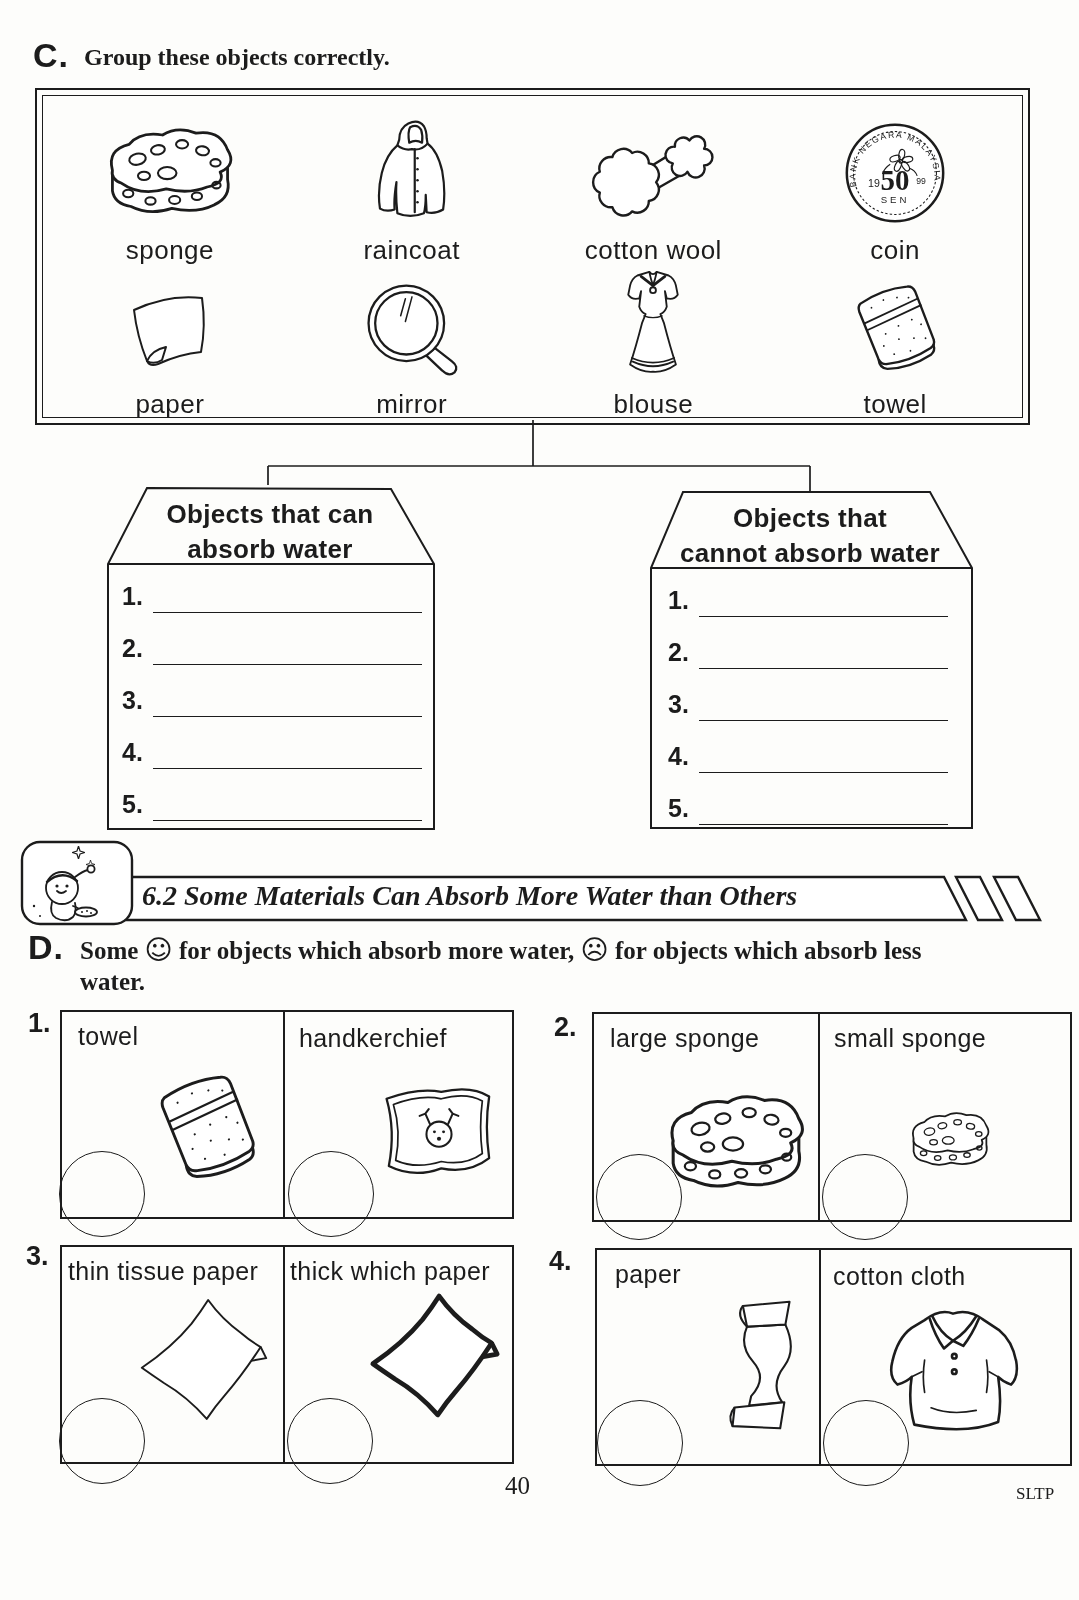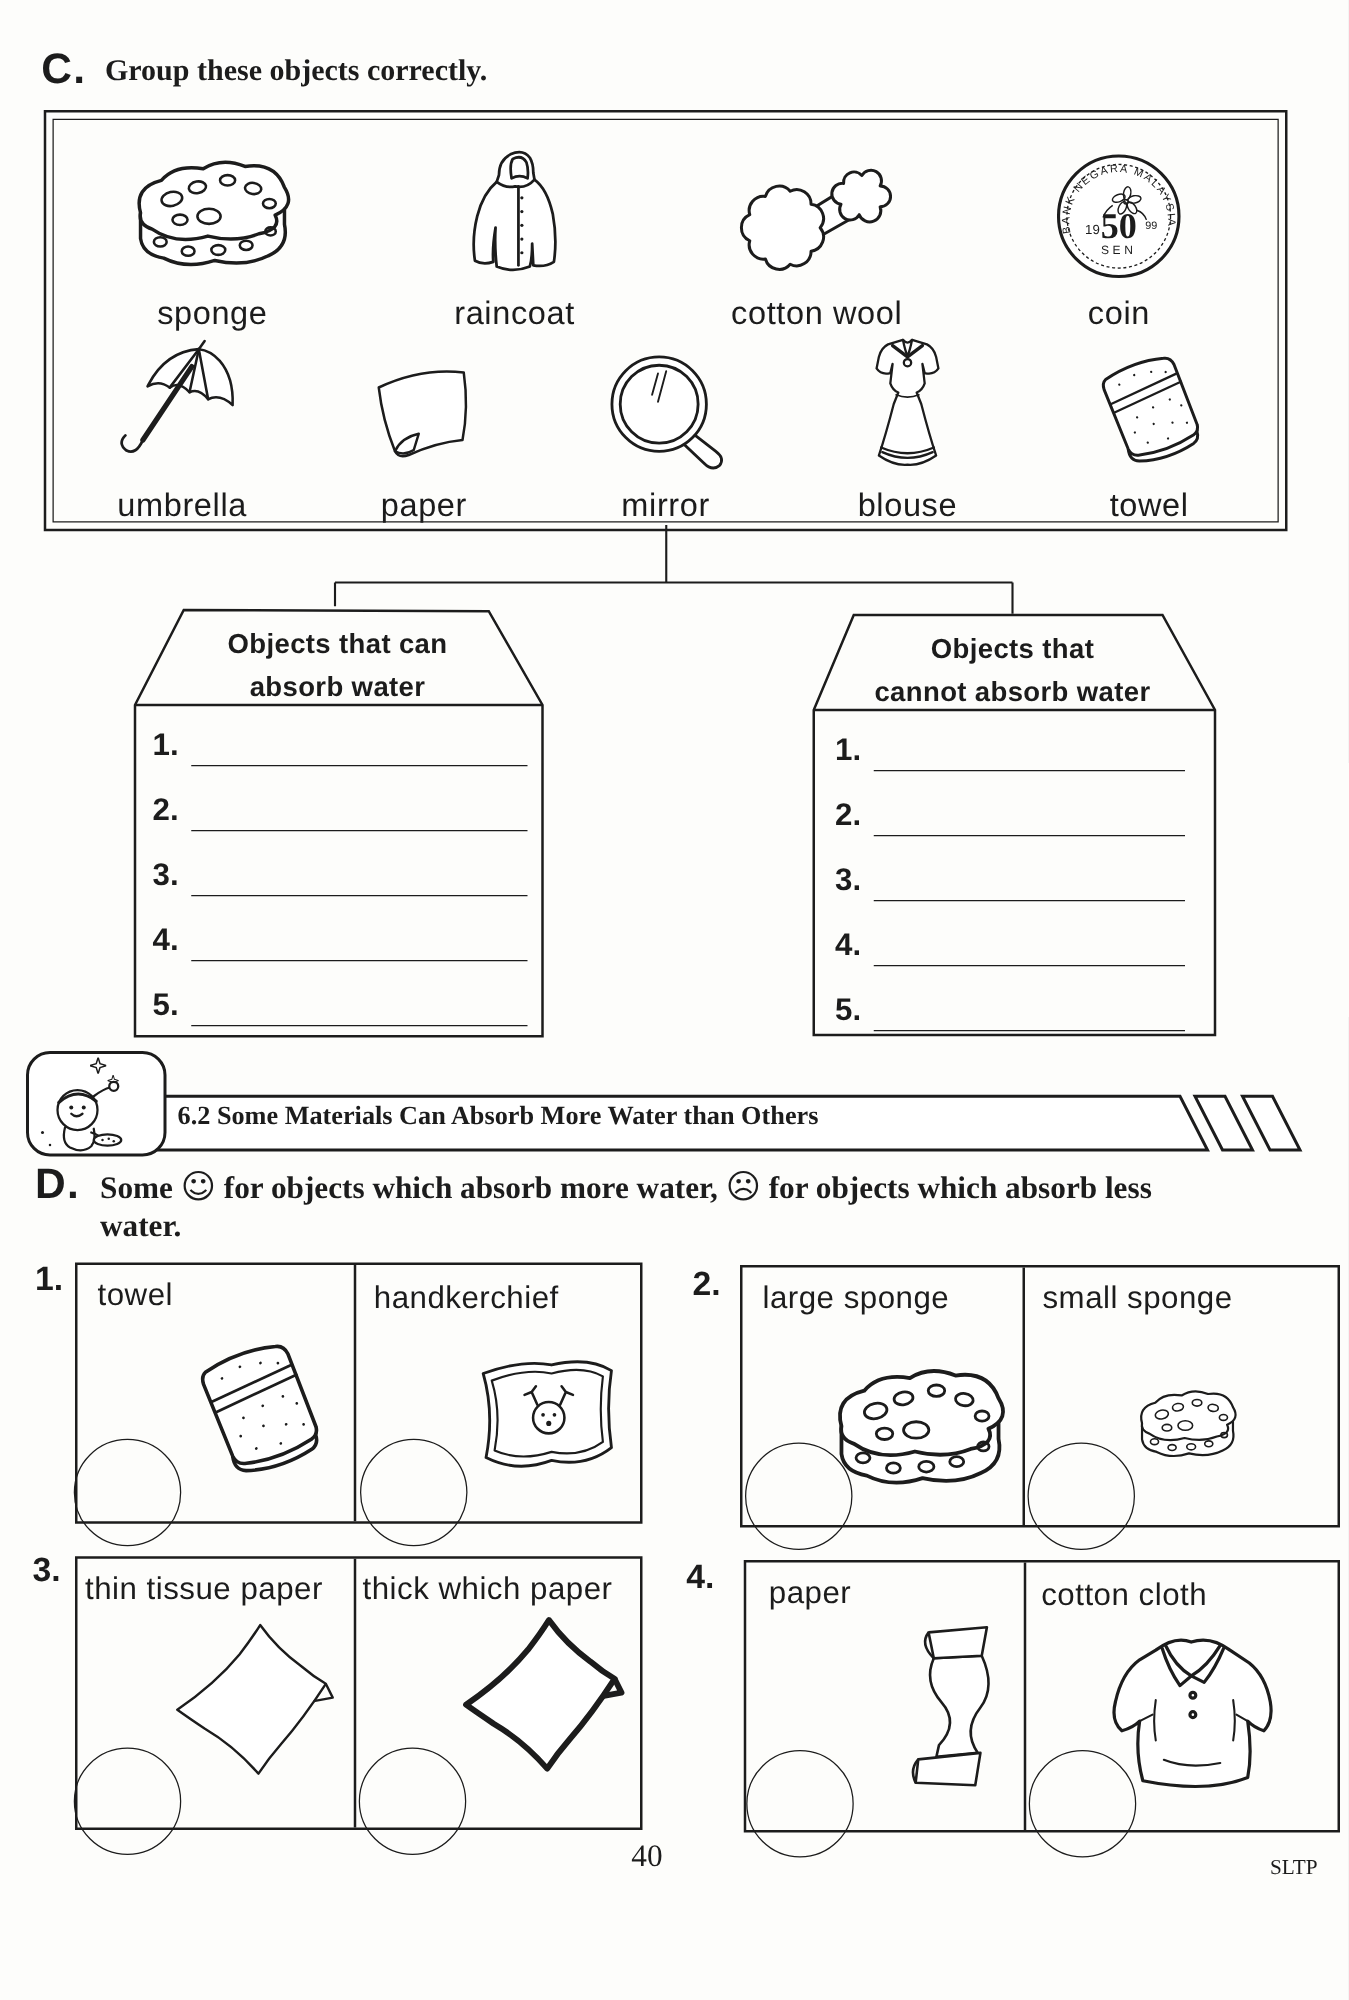--- a/index.html
+++ b/index.html
@@ -288,14 +288,6 @@
       <div class="objrow" style="top:172px;">
         <div class="objcell">
           <div class="iconzone" style="height:112px;">
-              <svg class="art" style="position:static" width="112" height="110">
-                <use href="#icon-umbrella" width="100%" height="100%"></use>
-              </svg>
-            </div>
-          <div class="objlabel">umbrella</div>
-        </div>
-        <div class="objcell">
-          <div class="iconzone" style="height:112px;">
               <svg class="art" style="position:static" width="100" height="96">
                 <use href="#icon-papersheet" width="100%" height="100%"></use>
               </svg>

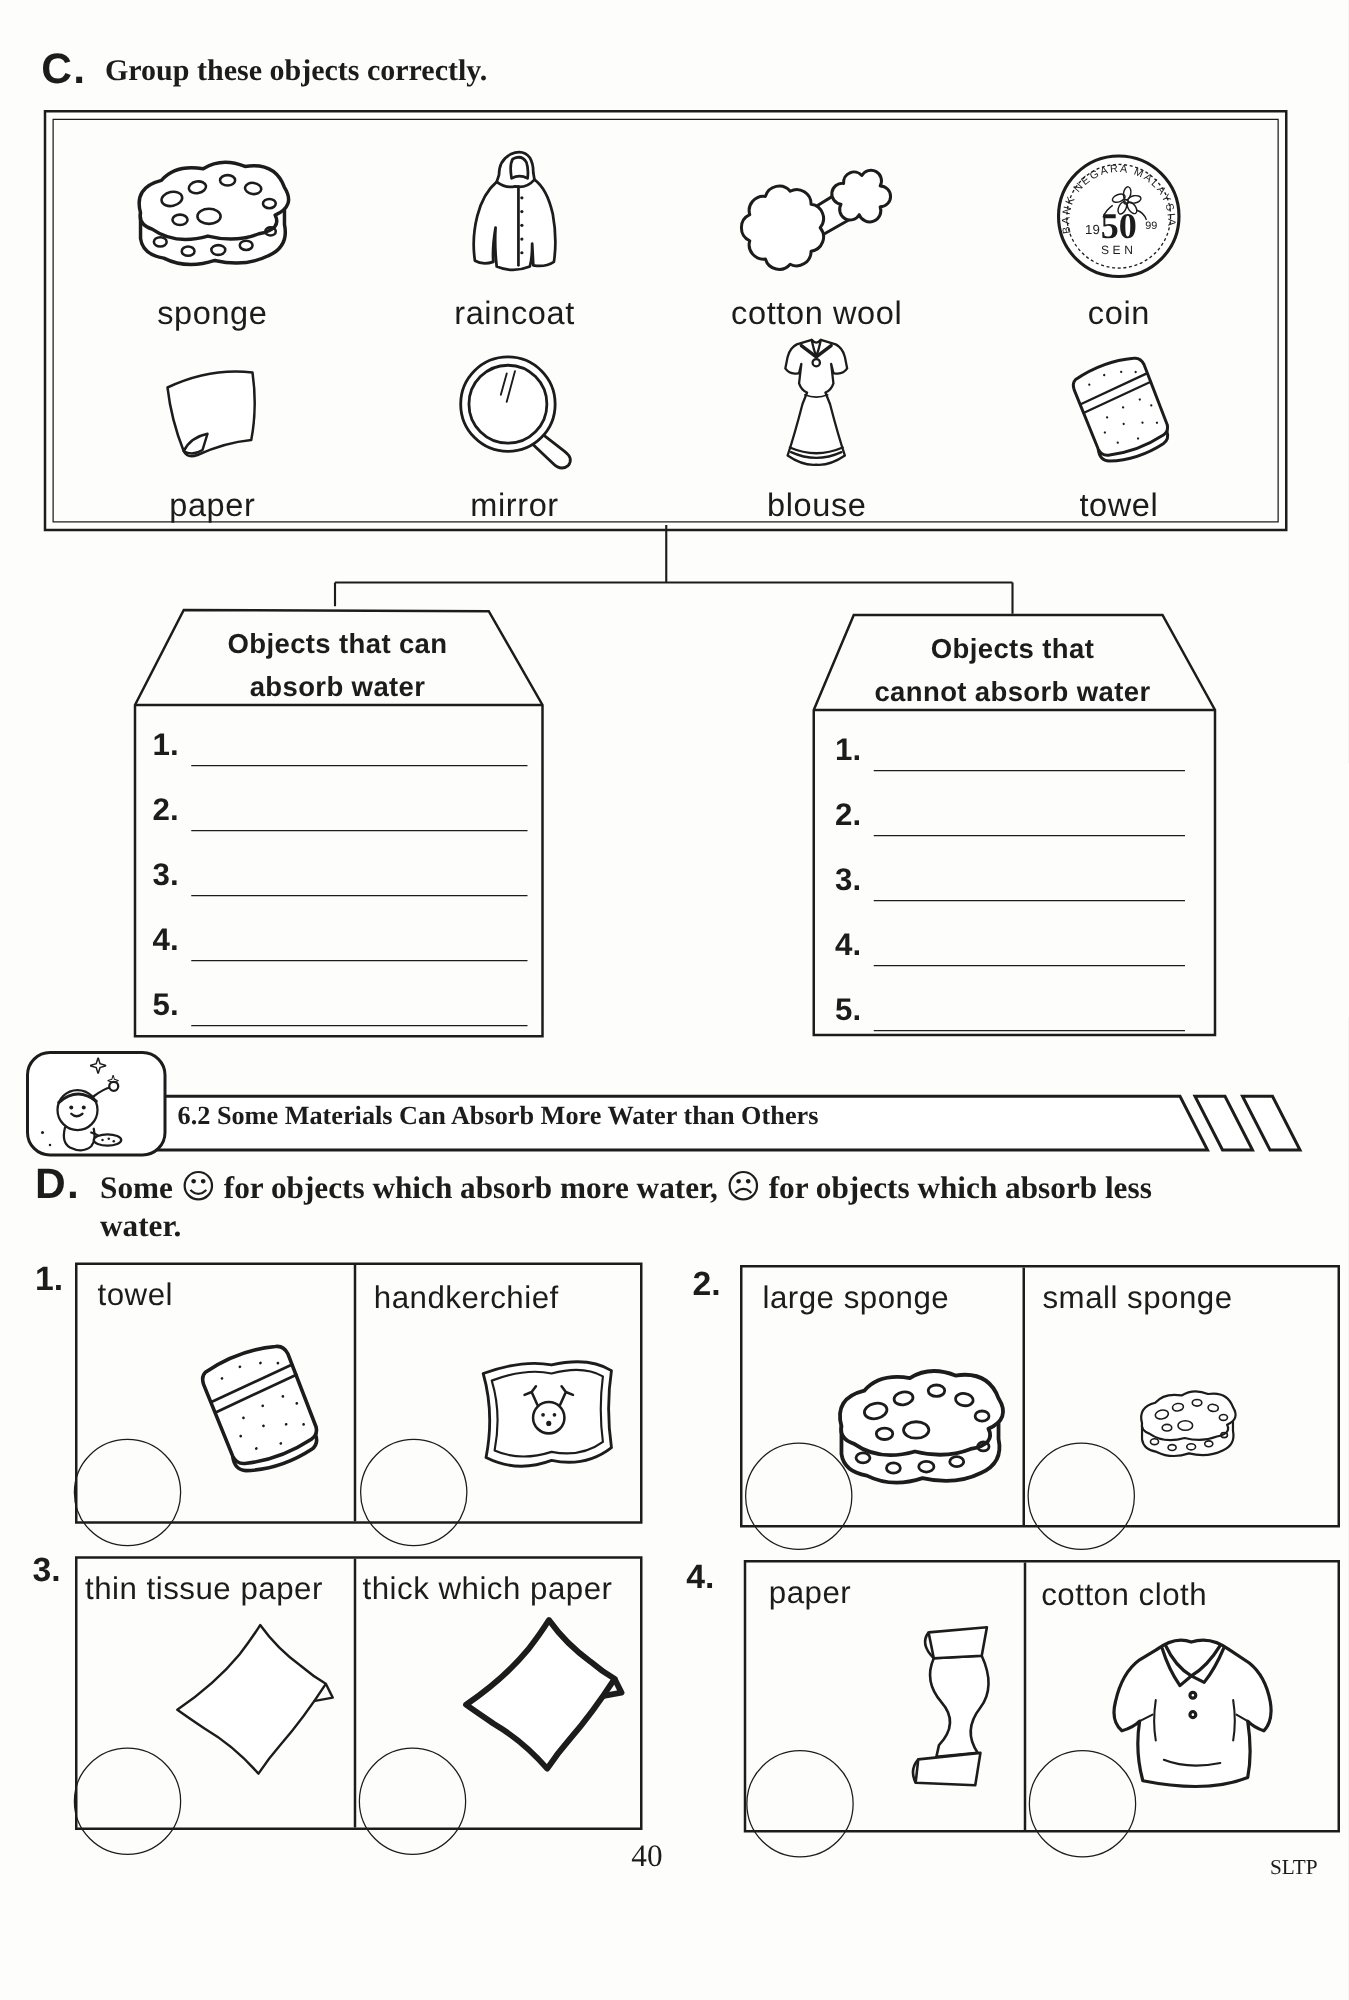--- a/index.html
+++ b/index.html
@@ -17,7 +17,7 @@
   .iconzone{display:flex;align-items:flex-end;justify-content:center;}
   .objlabel{font-size:26px;letter-spacing:.5px;margin-top:9px;white-space:nowrap;}
   
-  .boxtitle{font-weight:bold;font-size:22px;text-align:center;line-height:35px;letter-spacing:.3px;}
+  .boxtitle{font-weight:bold;font-size:26px;text-align:center;line-height:35px;letter-spacing:.3px;}
   .ansrow{position:absolute;display:flex;align-items:flex-end;height:36px;}
   .ansnum{font-weight:bold;font-size:25px;line-height:1;margin-bottom:4px;}
   .ansline{flex:1;margin-left:10px;border-bottom:1.7px solid #1c1c1c;height:100%;}

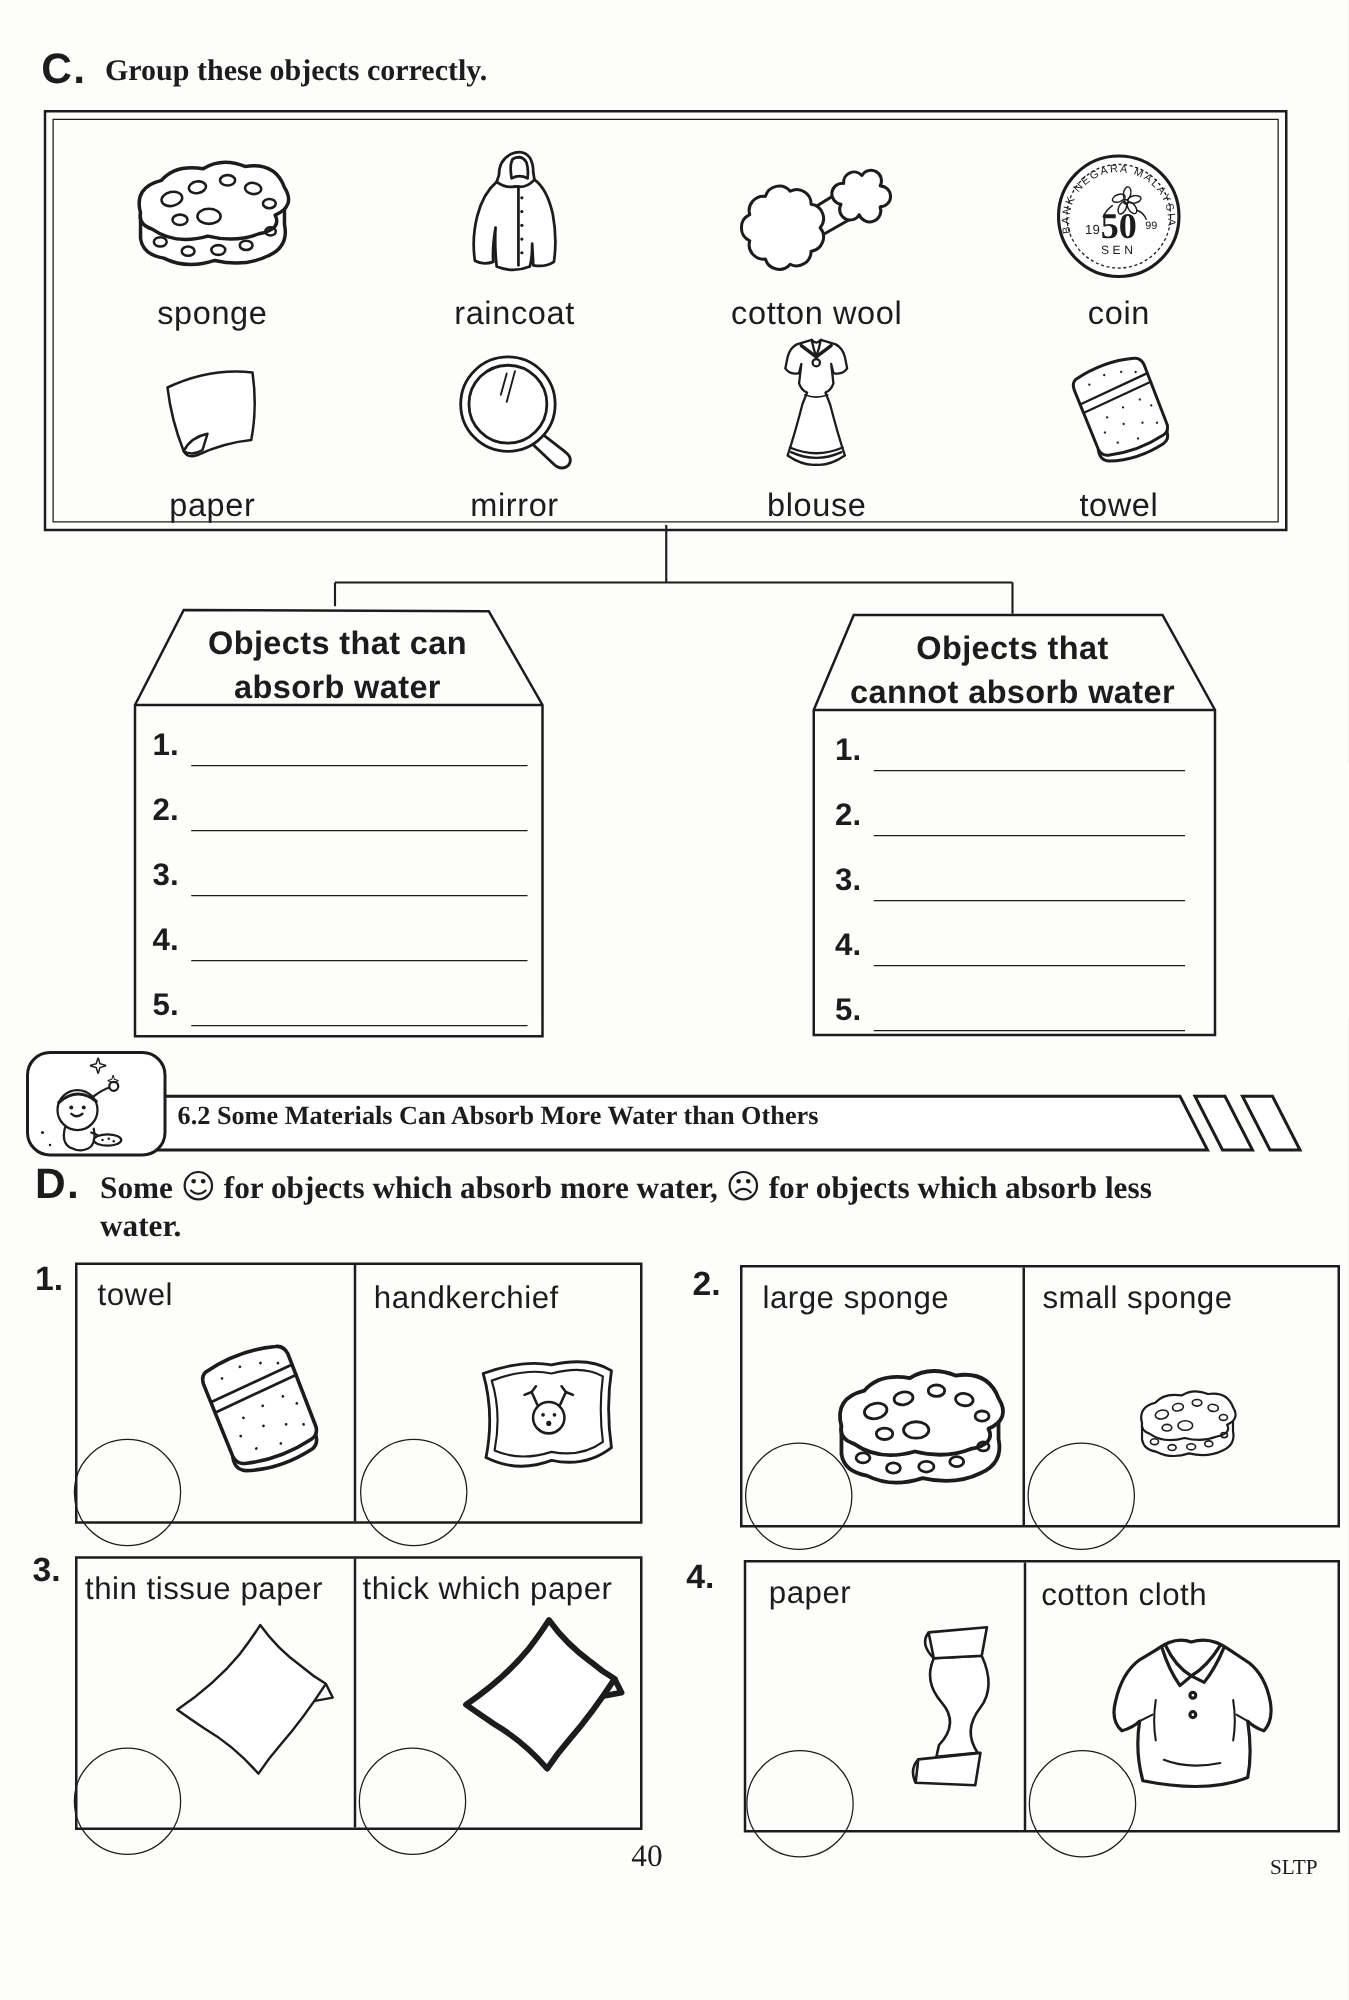--- a/index.html
+++ b/index.html
@@ -22,7 +22,7 @@
   .ansnum{font-weight:bold;font-size:25px;line-height:1;margin-bottom:4px;}
   .ansline{flex:1;margin-left:10px;border-bottom:1.7px solid #1c1c1c;height:100%;}
   
-  .banner-title{font-family:"Liberation Serif",serif;font-weight:bold;font-size:21px;white-space:nowrap;}
+  .banner-title{font-family:"Liberation Serif",serif;font-style:italic;font-weight:bold;font-size:28px;white-space:nowrap;}
   
   .face{font-family:"DejaVu Sans",sans-serif;font-weight:normal;font-size:27px;}
   .ditem{position:absolute;border:2.2px solid #1c1c1c;}

